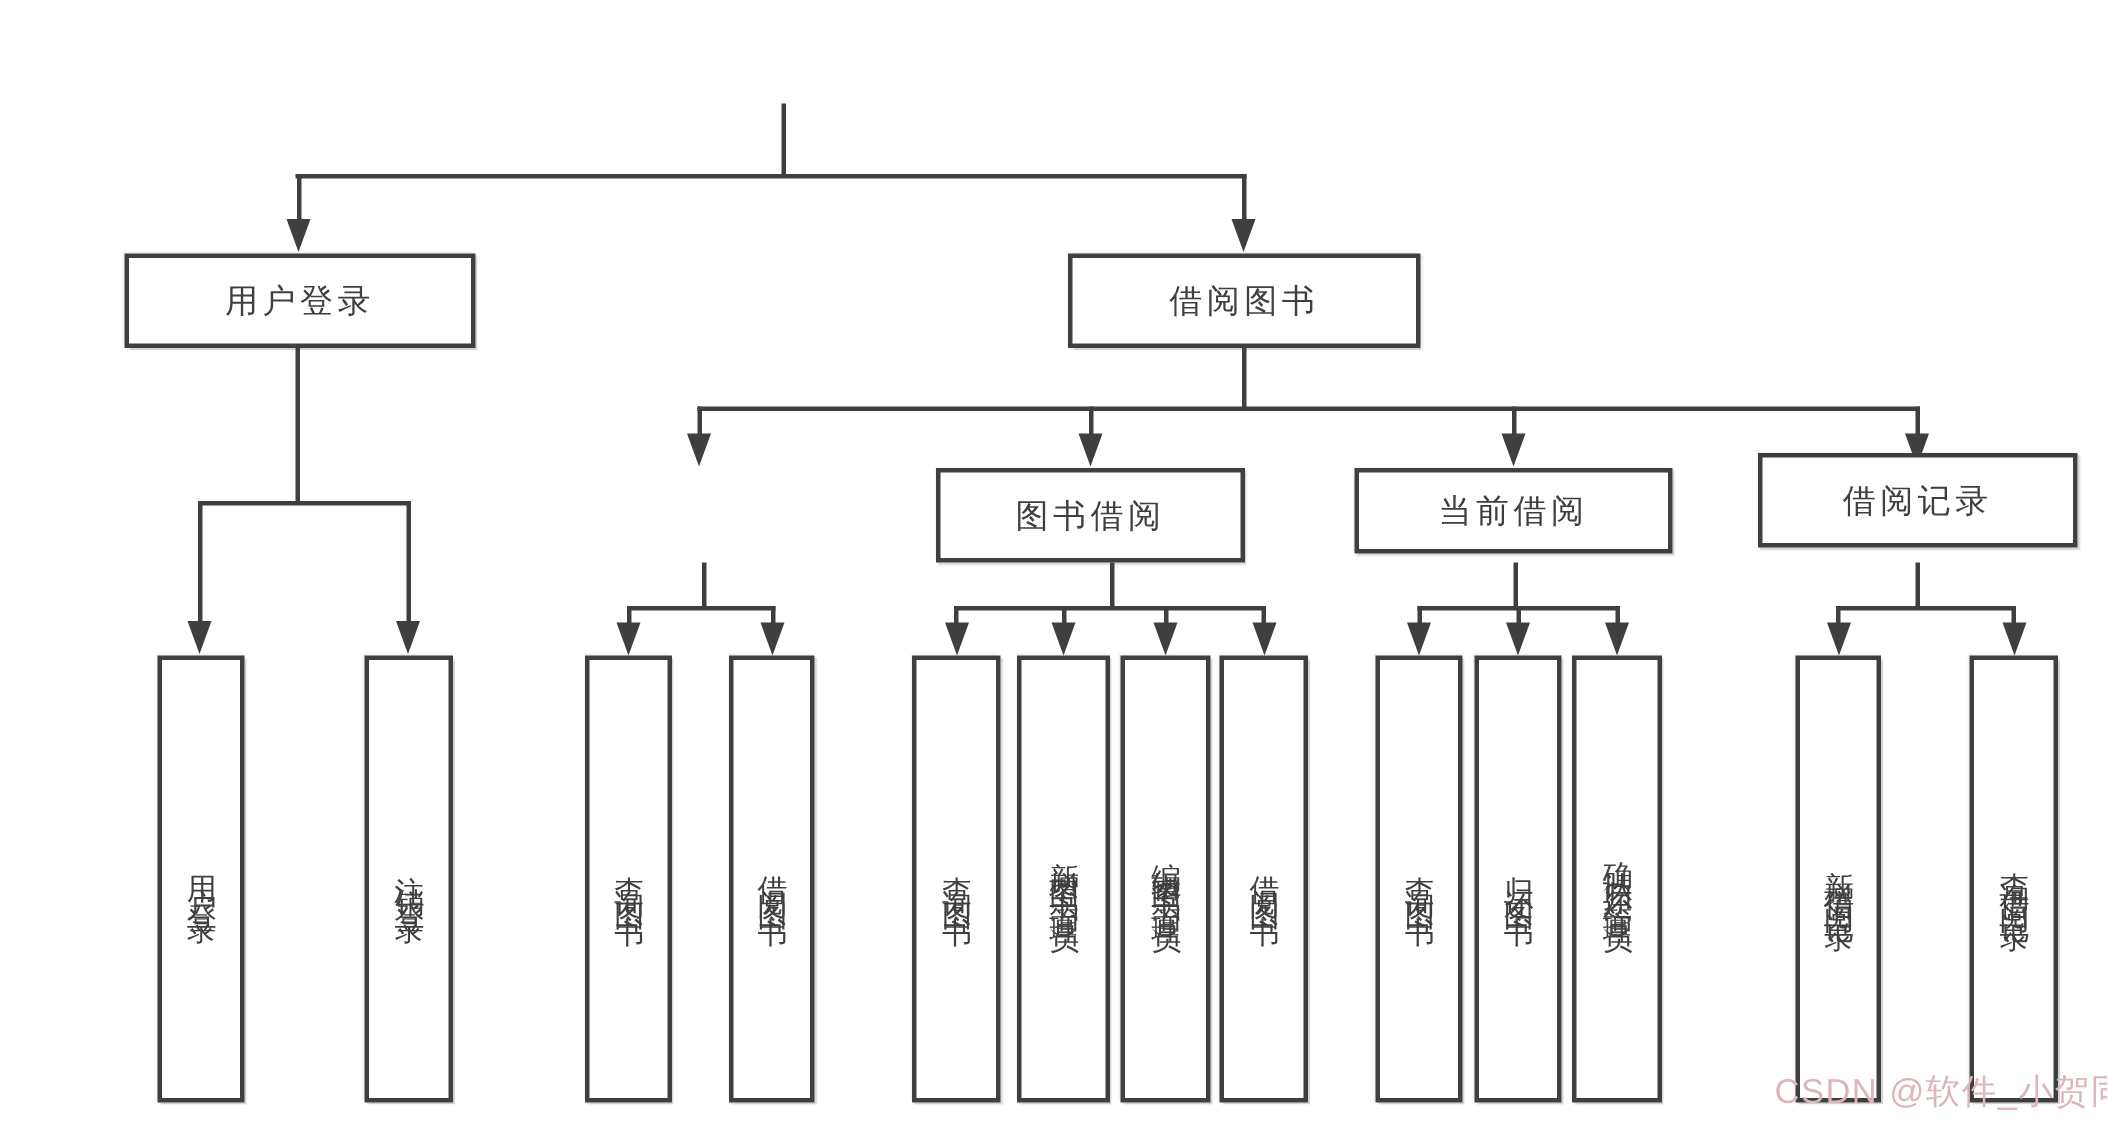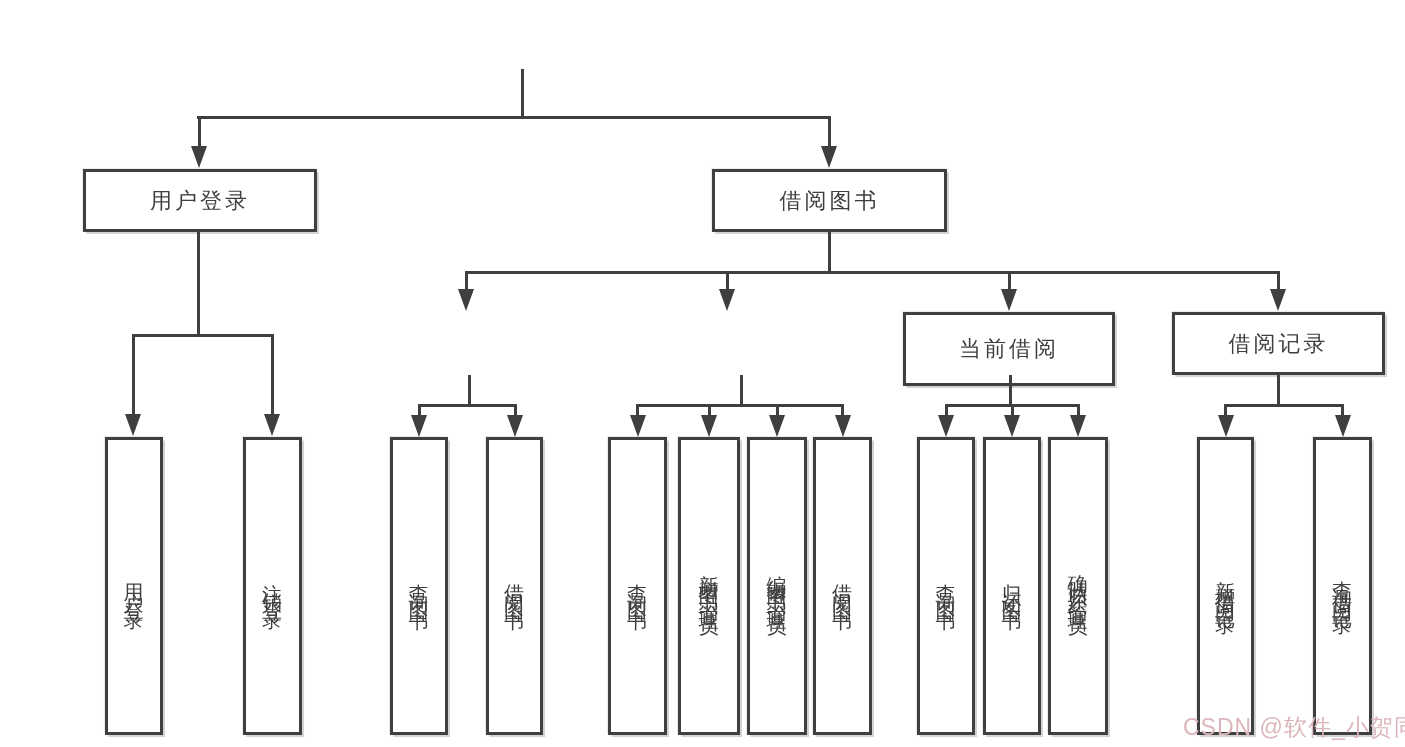--- a/index.html
+++ b/index.html
@@ -82,6 +82,7 @@
   <div class="ln" style="left:1276.5px;top:270.5px;width:3px;height:21px"></div>
   <div class="ah" style="left:1278px;top:289px"></div>
 
+  <div class="box hl" style="left:624px;top:312px;width:206px;height:63px">图书借阅</div>
   <div class="box hl" style="left:903px;top:312px;width:212px;height:74px">当前借阅</div>
   <div class="box hl" style="left:1172px;top:312px;width:213px;height:63px">借阅记录</div>
 

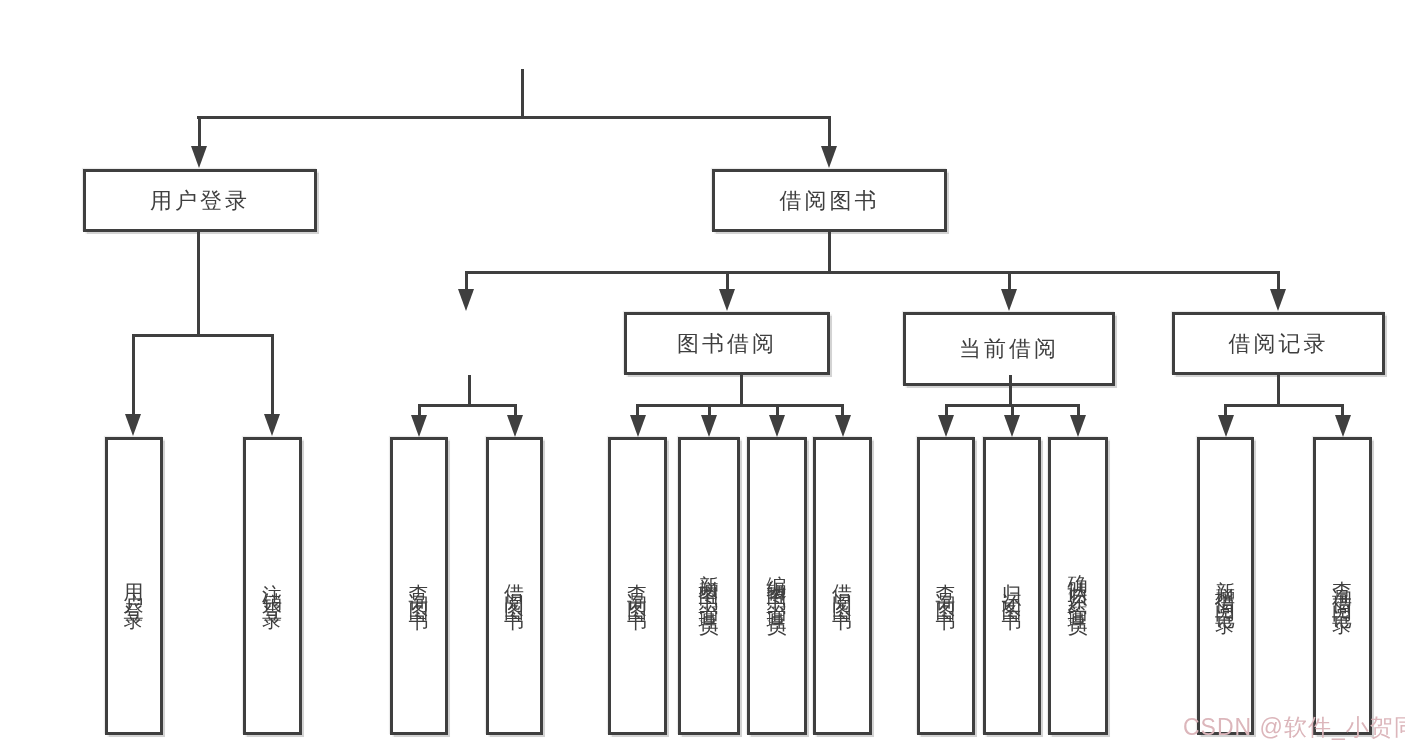--- a/index.html
+++ b/index.html
@@ -83,7 +83,7 @@
   <div class="ah" style="left:1278px;top:289px"></div>
 
   <div class="box hl" style="left:624px;top:312px;width:206px;height:63px">图书借阅</div>
-  <div class="box hl" style="left:903px;top:312px;width:212px;height:74px">当前借阅</div>
+  <div class="box hl" style="left:903px;top:312px;width:212px;height:57px">当前借阅</div>
   <div class="box hl" style="left:1172px;top:312px;width:213px;height:63px">借阅记录</div>
 
   <div class="ln" style="left:467.5px;top:375px;width:3px;height:31px"></div>

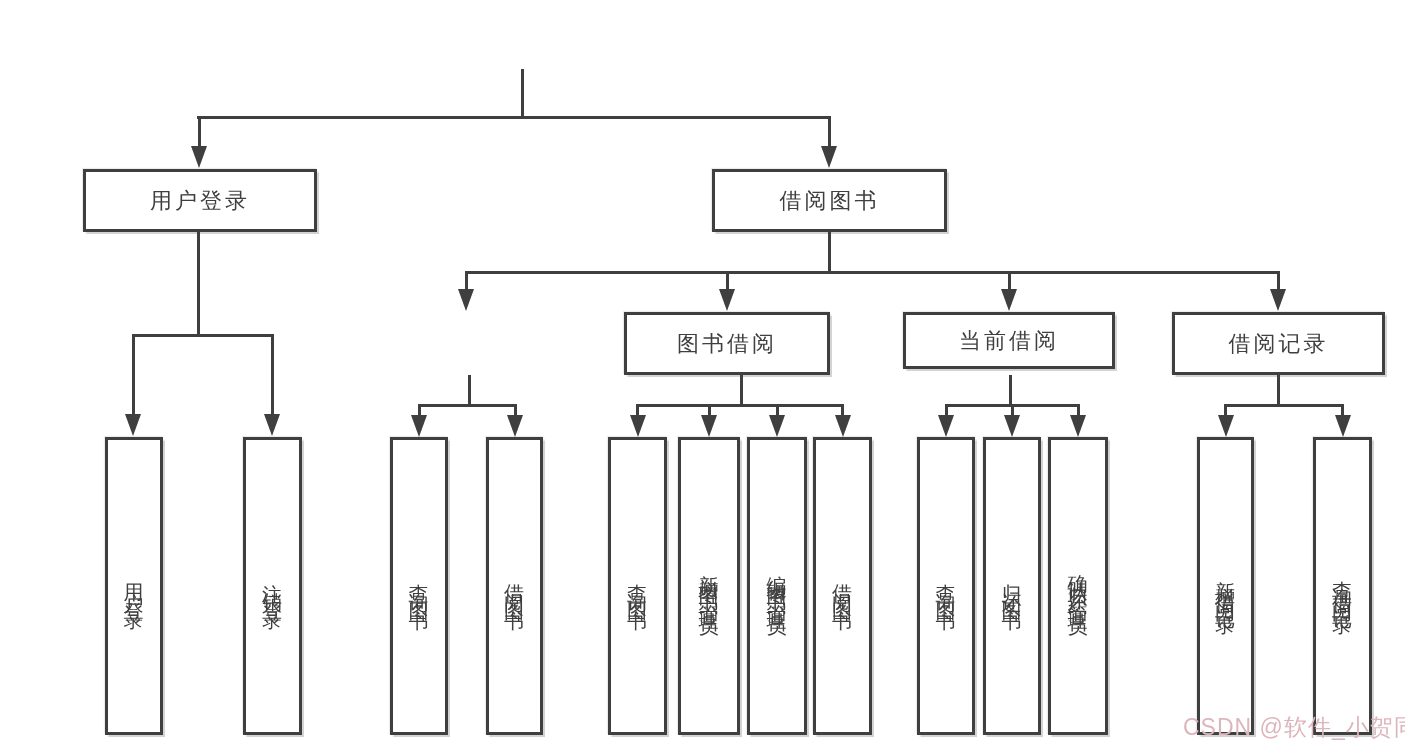--- a/index.html
+++ b/index.html
@@ -84,7 +84,7 @@
 
   <div class="box hl" style="left:624px;top:312px;width:206px;height:63px">图书借阅</div>
   <div class="box hl" style="left:903px;top:312px;width:212px;height:57px">当前借阅</div>
-  <div class="box hl" style="left:1172px;top:312px;width:213px;height:63px">借阅记录</div>
+  <div class="box hl" style="left:1172px;top:302px;width:213px;height:63px">借阅记录</div>
 
   <div class="ln" style="left:467.5px;top:375px;width:3px;height:31px"></div>
   <div class="ln" style="left:417.5px;top:403.5px;width:99px;height:3px"></div>

